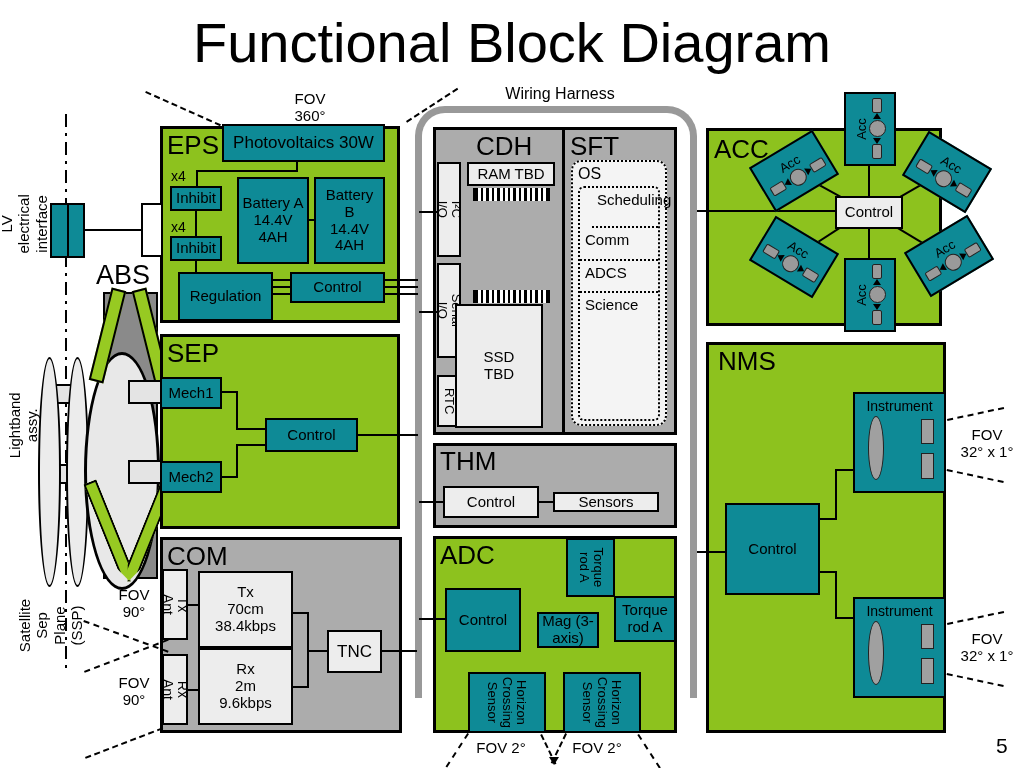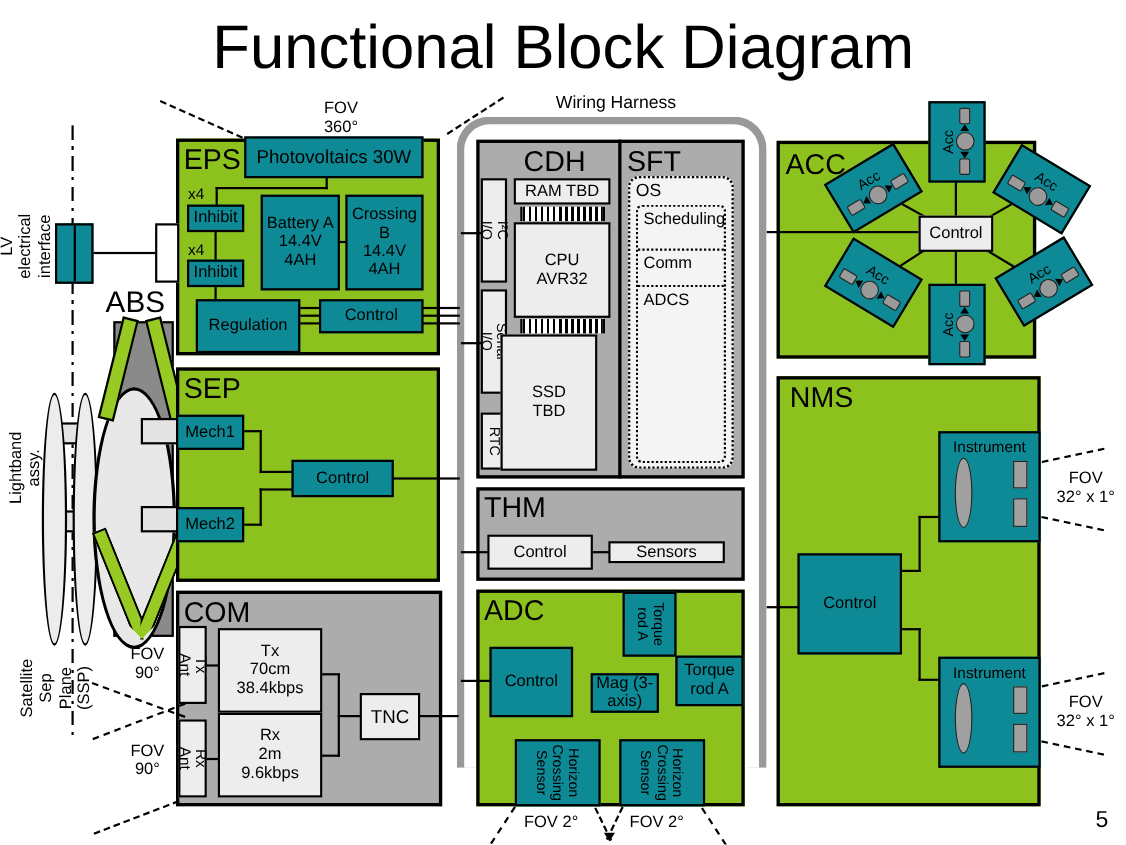--- a/index.html
+++ b/index.html
@@ -95,7 +95,7 @@
   <div class="box teal" style="left:237px;top:177px;width:72px;height:87px;">Battery A
 14.4V
 4AH</div>
-  <div class="box teal" style="left:314px;top:177px;width:71px;height:87px;">Crossing
+  <div class="box teal" style="left:314px;top:177px;width:71px;height:87px;">Battery
 B
 14.4V
 4AH</div>

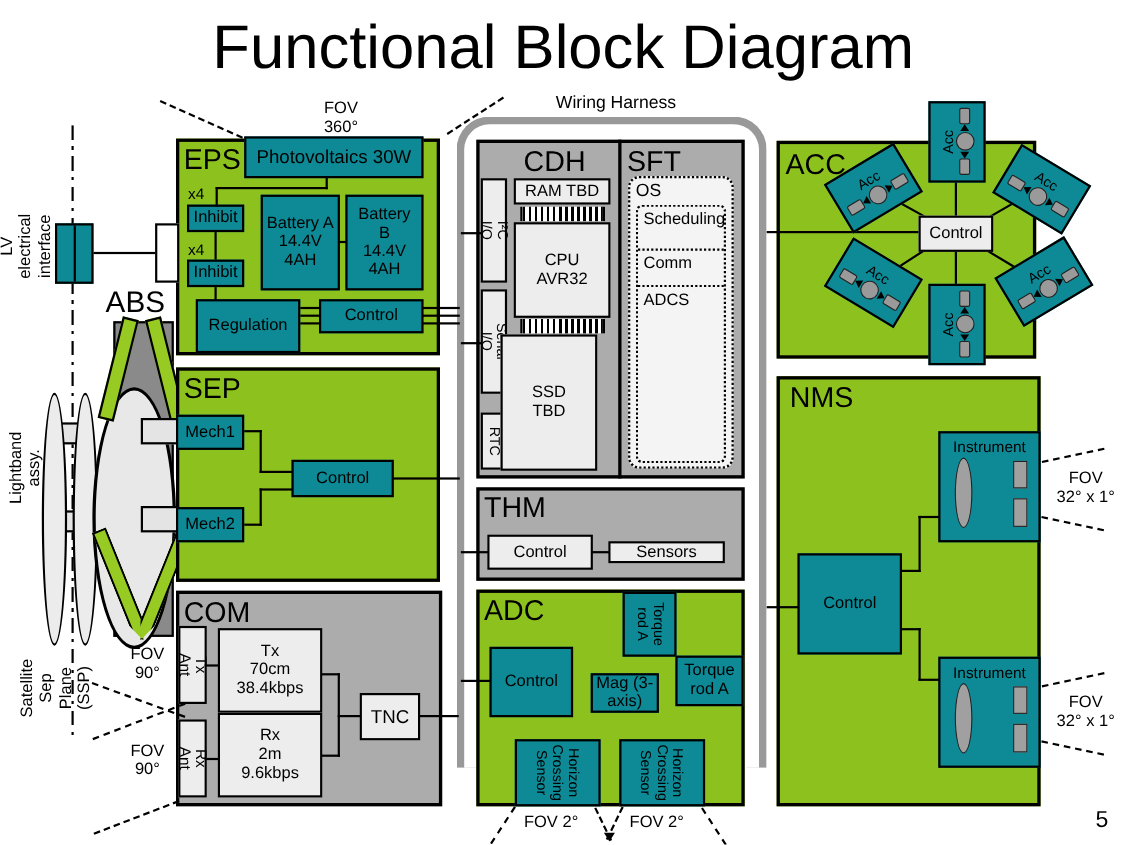--- a/index.html
+++ b/index.html
@@ -138,7 +138,7 @@
   <div class="osbox" style="left:571px;top:160px;width:96px;height:266px;"></div>
   <div class="abs" style="left:578px;top:165px;font-size:16px;">OS</div>
   <div class="osbox" style="left:578px;top:186px;width:82px;height:235px;border-radius:6px;display:flex;flex-direction:column;">
-    <div class="osrow" style="height:40px;"><span>Scheduling</span></div>
+    <div class="osrow" style="height:40px;margin-left:12px;"><span>Scheduling</span></div>
     <div class="osrow" style="height:33px;"><span>Comm</span></div>
     <div class="osrow" style="height:32px;"><span>ADCS</span></div>
   </div>

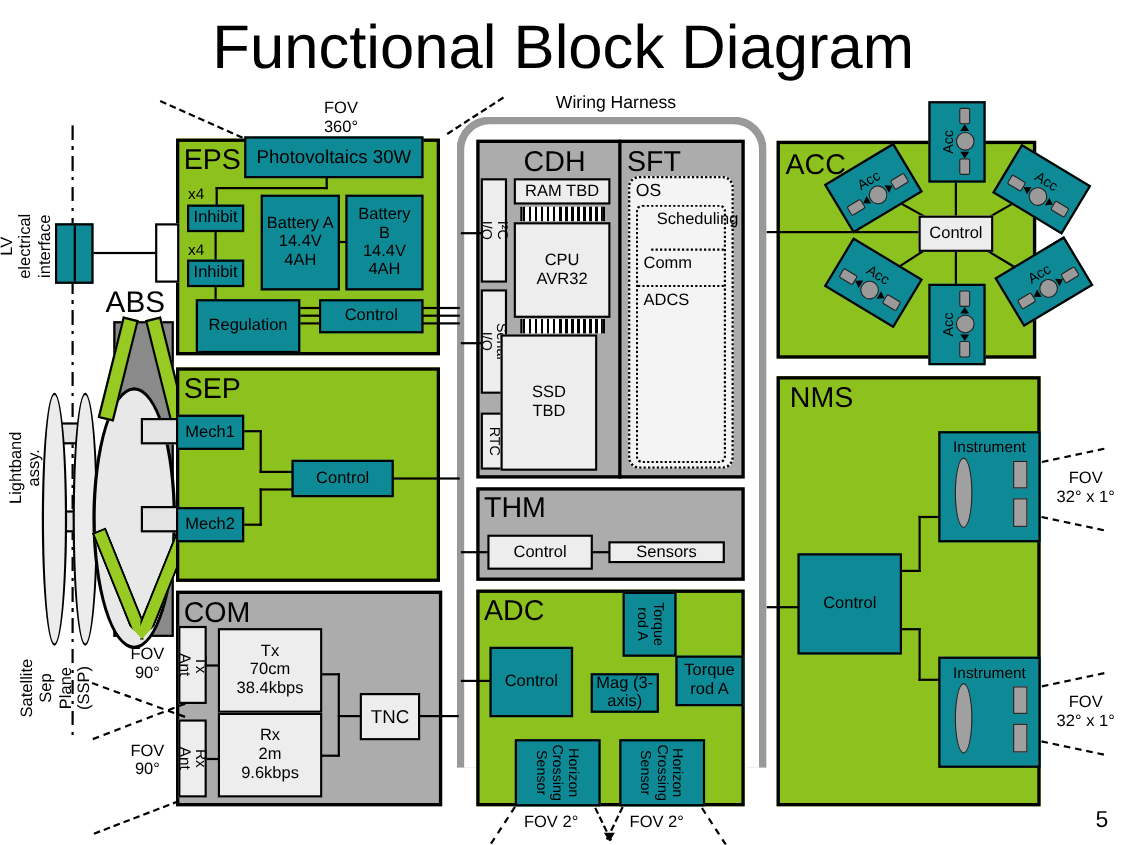--- a/index.html
+++ b/index.html
@@ -130,8 +130,6 @@
   <div class="box light vcw small" style="left:437px;top:375px;width:24px;height:52px;"><span>RTC</span></div>
   <div class="box light" style="left:467px;top:162px;width:88px;height:24px;">RAM TBD</div>
   <div class="hatch" style="left:473px;top:188px;width:77px;height:13px;"></div>
-  <div class="box light" style="left:467px;top:202px;width:88px;height:87px;">CPU
-AVR32</div>
   <div class="hatch" style="left:473px;top:290px;width:77px;height:13px;"></div>
   <div class="box light" style="left:455px;top:304px;width:88px;height:124px;">SSD
 TBD</div>

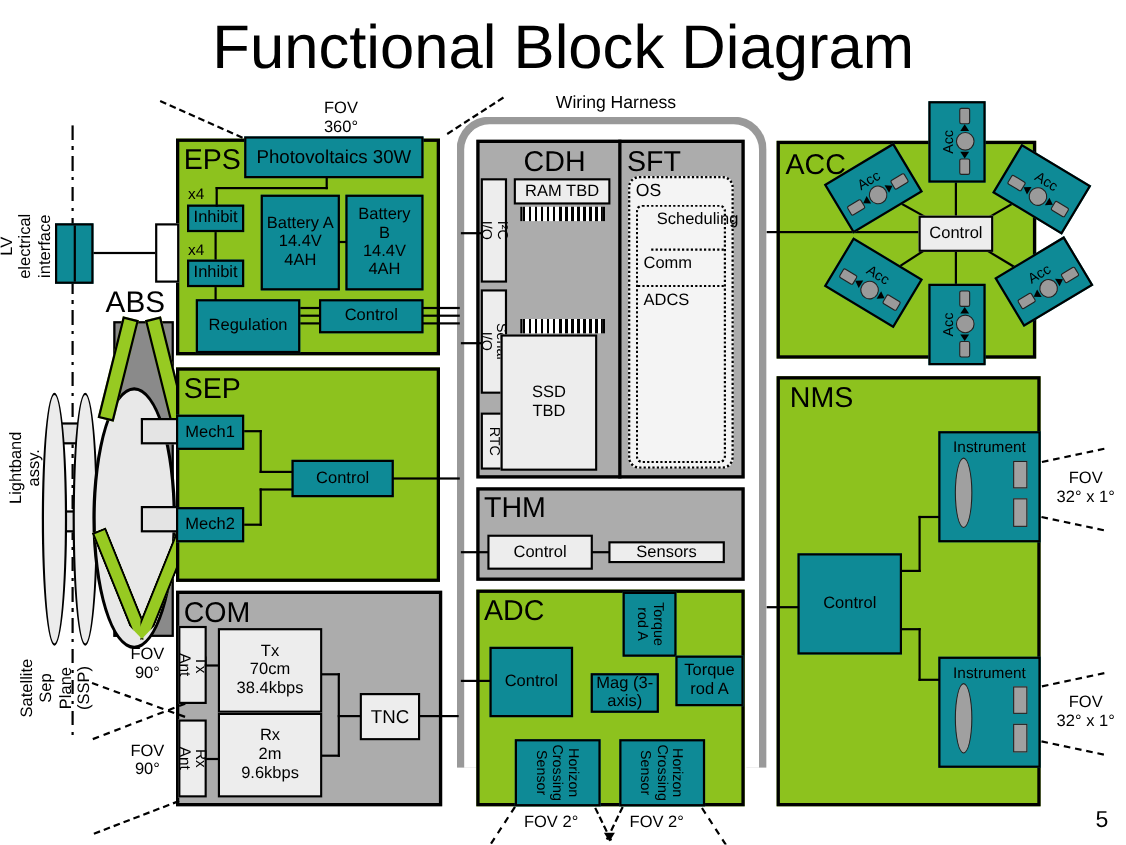--- a/index.html
+++ b/index.html
@@ -139,6 +139,7 @@
     <div class="osrow" style="height:40px;margin-left:12px;"><span>Scheduling</span></div>
     <div class="osrow" style="height:33px;"><span>Comm</span></div>
     <div class="osrow" style="height:32px;"><span>ADCS</span></div>
+    <div class="osrow" style="flex:1;"><span>Science</span></div>
   </div>
 
   <div class="box grayblk" style="left:433px;top:443px;width:244px;height:85px;border-width:3px;"></div>

